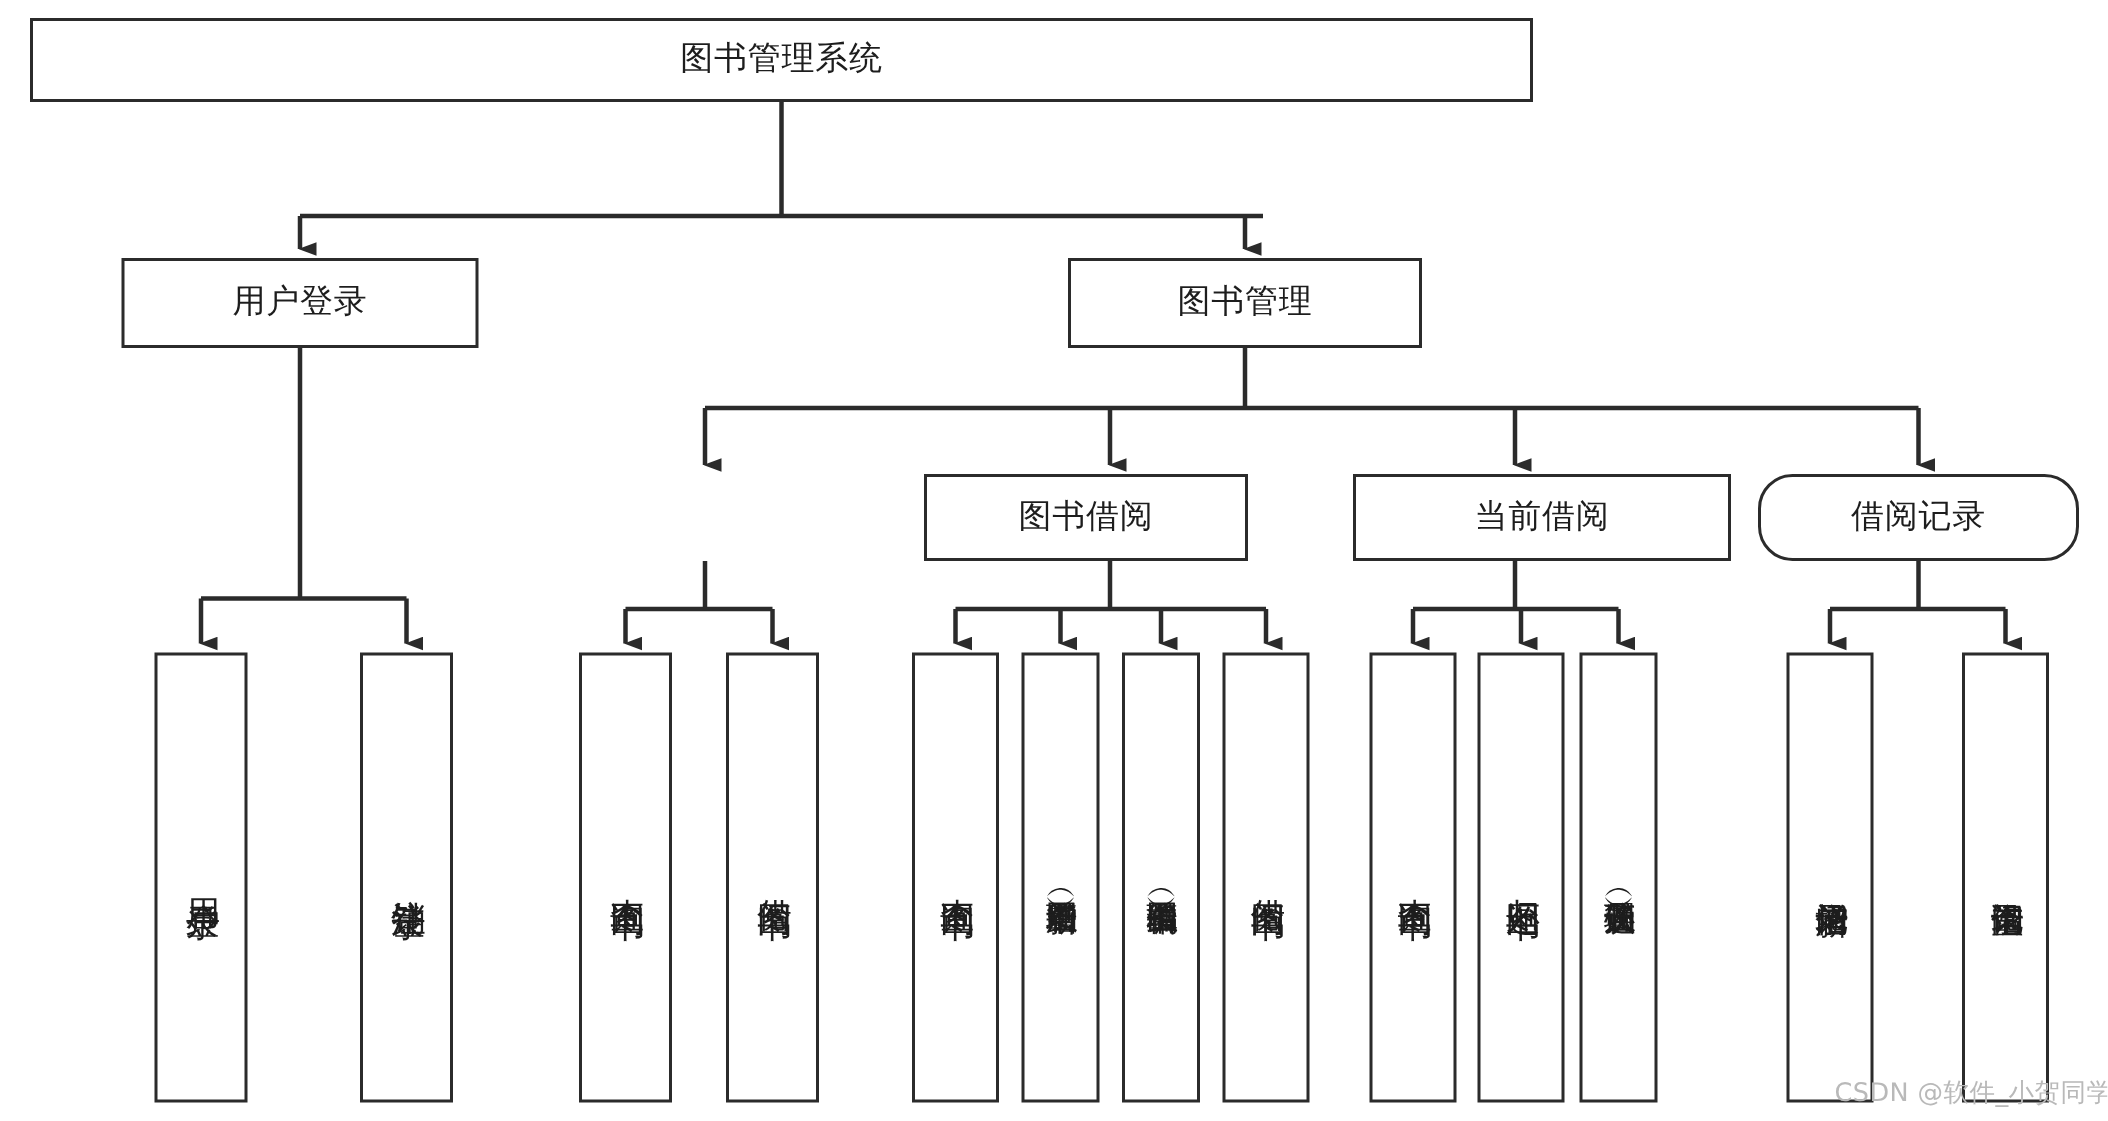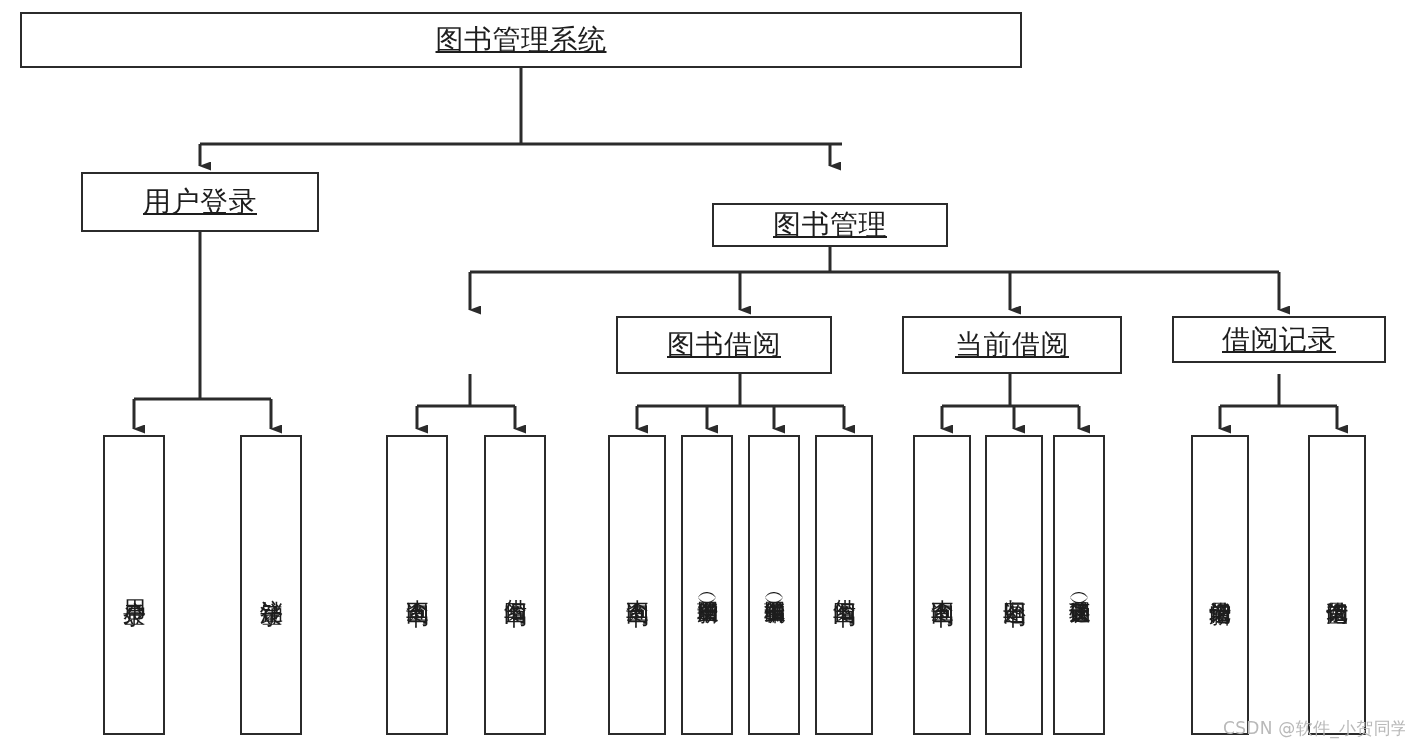--- a/index.html
+++ b/index.html
@@ -42,8 +42,7 @@
     letter-spacing: 0.5px;
   }
   .node-label.horizontal {
-    font-size: 28px;
-    text-decoration: underline;
+    font-size: 22px;
   }
   .node-label.vertical {
     writing-mode: vertical-rl;

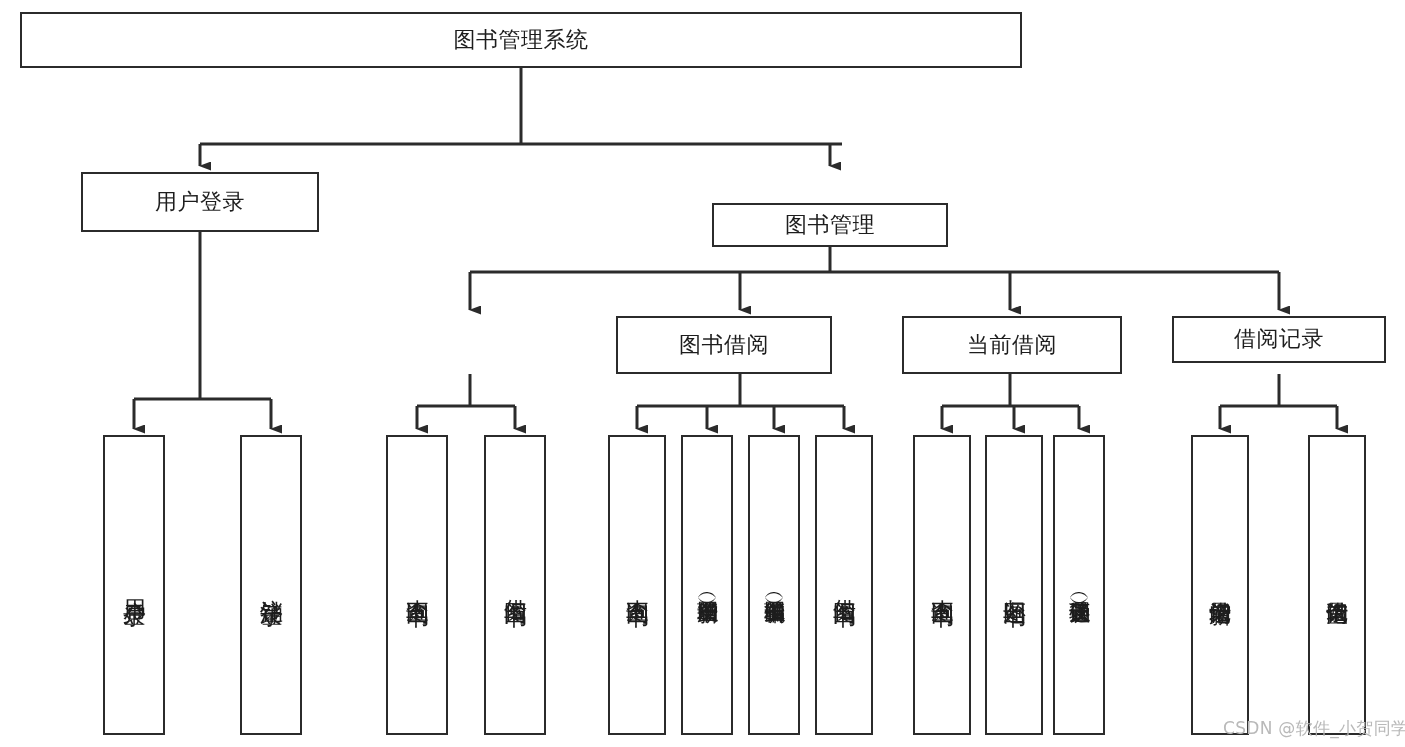--- a/index.html
+++ b/index.html
@@ -133,7 +133,7 @@
   <div class="node-box" style="left:81px; top:172px; width:238px; height:60px;">
     <span class="node-label horizontal">用户登录</span>
   </div>
-  <div class="node-box" style="left:712px; top:172px; width:236px; height:44px;margin-top:31px;">
+  <div class="node-box" style="left:712px; top:172px; width:236px; height:60px;">
     <span class="node-label horizontal">图书管理</span>
   </div>
 

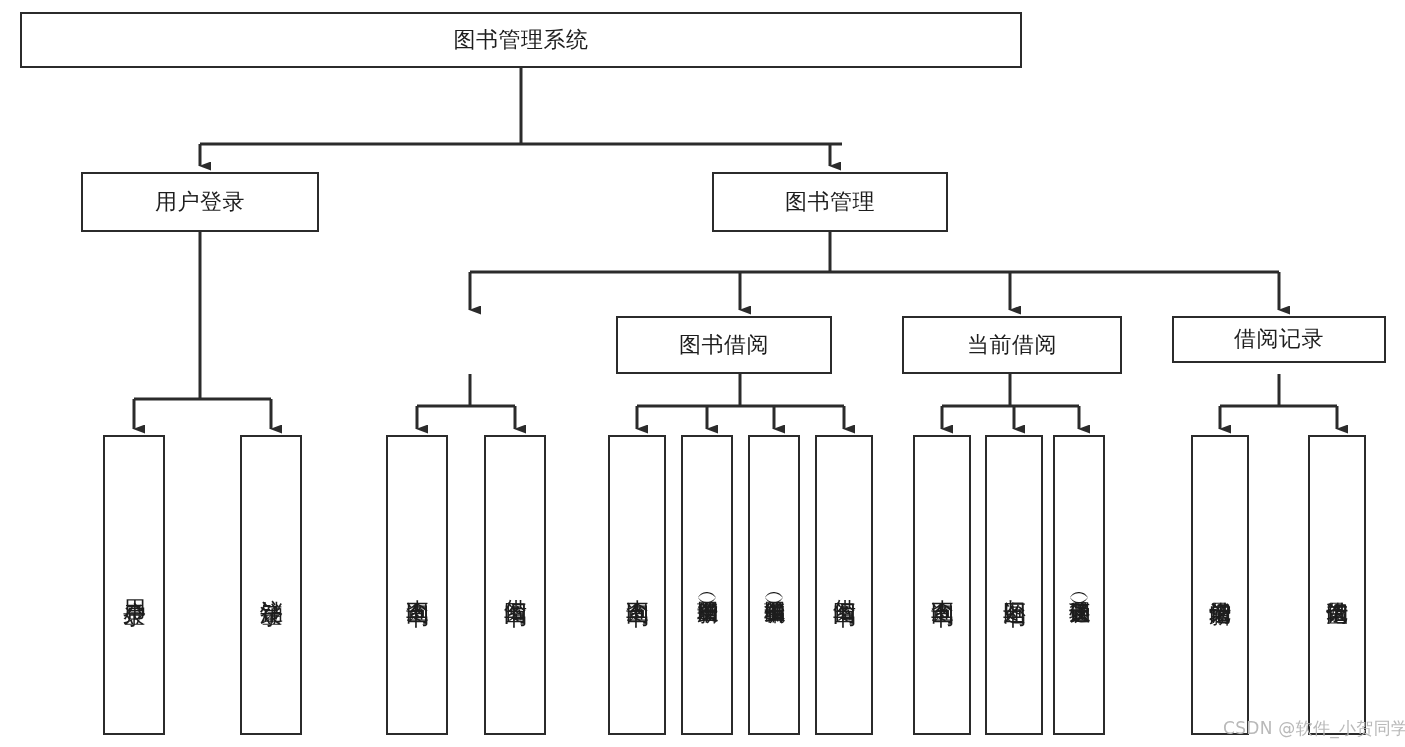--- a/index.html
+++ b/index.html
@@ -140,7 +140,7 @@
   <div class="node-box" style="left:616px; top:316px; width:216px; height:58px;">
     <span class="node-label horizontal">图书借阅</span>
   </div>
-  <div class="node-box" style="left:902px; top:316px; width:220px; height:58px;">
+  <div class="node-box" style="left:902px; top:316px; width:252px; height:58px;">
     <span class="node-label horizontal">当前借阅</span>
   </div>
   <div class="node-box" style="left:1172px; top:316px; width:214px; height:47px;">

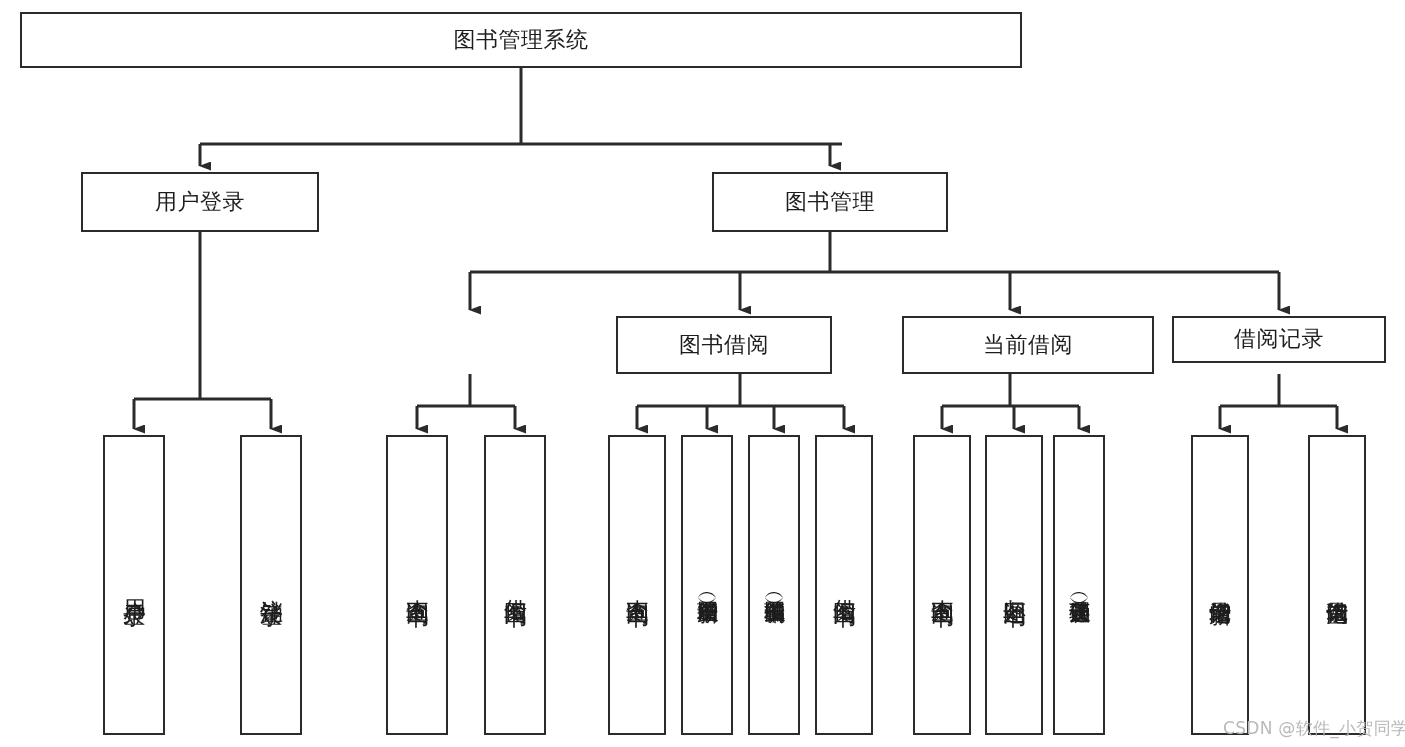--- a/index.html
+++ b/index.html
@@ -143,7 +143,7 @@
   <div class="node-box" style="left:902px; top:316px; width:252px; height:58px;">
     <span class="node-label horizontal">当前借阅</span>
   </div>
-  <div class="node-box" style="left:1172px; top:316px; width:214px; height:47px;">
+  <div class="node-box" style="left:1172px; top:316px; width:214px; height:58px;border-radius:23px;">
     <span class="node-label horizontal">借阅记录</span>
   </div>
 

